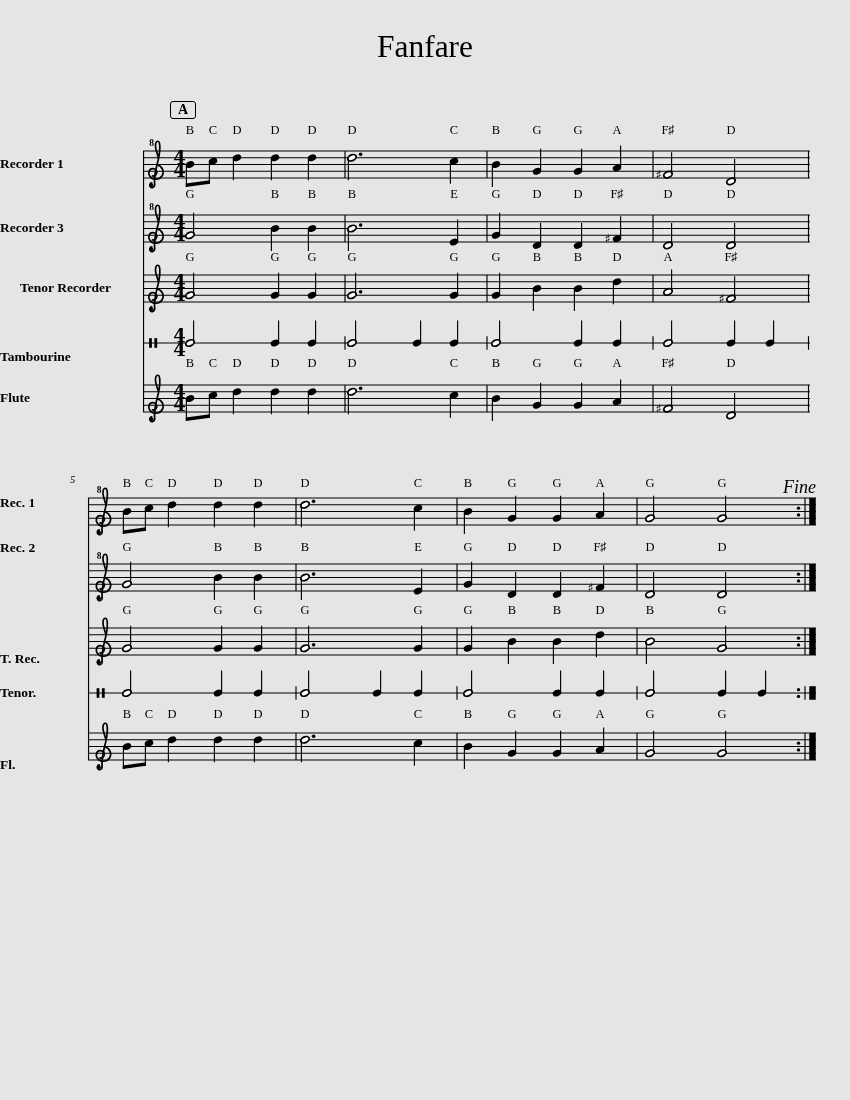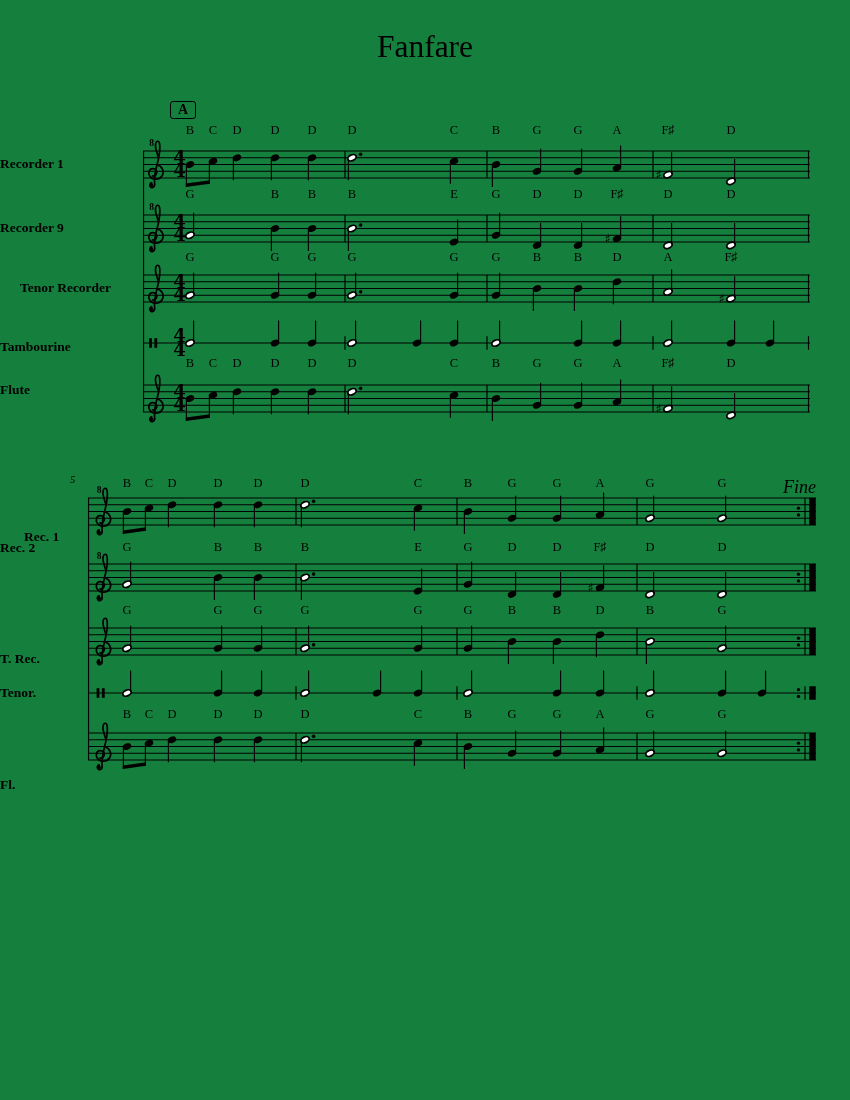--- a/index.html
+++ b/index.html
@@ -3,7 +3,7 @@
 <meta charset="utf-8">
 <style>
   html,body{margin:0;padding:0;background:#fff;}
-  #page{position:relative;width:850px;height:1100px;background:#15803d;overflow:hidden;
+  #page{position:relative;width:850px;height:1100px;background:#e5e5e5;overflow:hidden;
         font-family:"Liberation Serif","DejaVu Serif",serif;color:#000;}
   #score{position:absolute;left:0;top:0;}
   .sl{stroke:#000;stroke-width:1;}

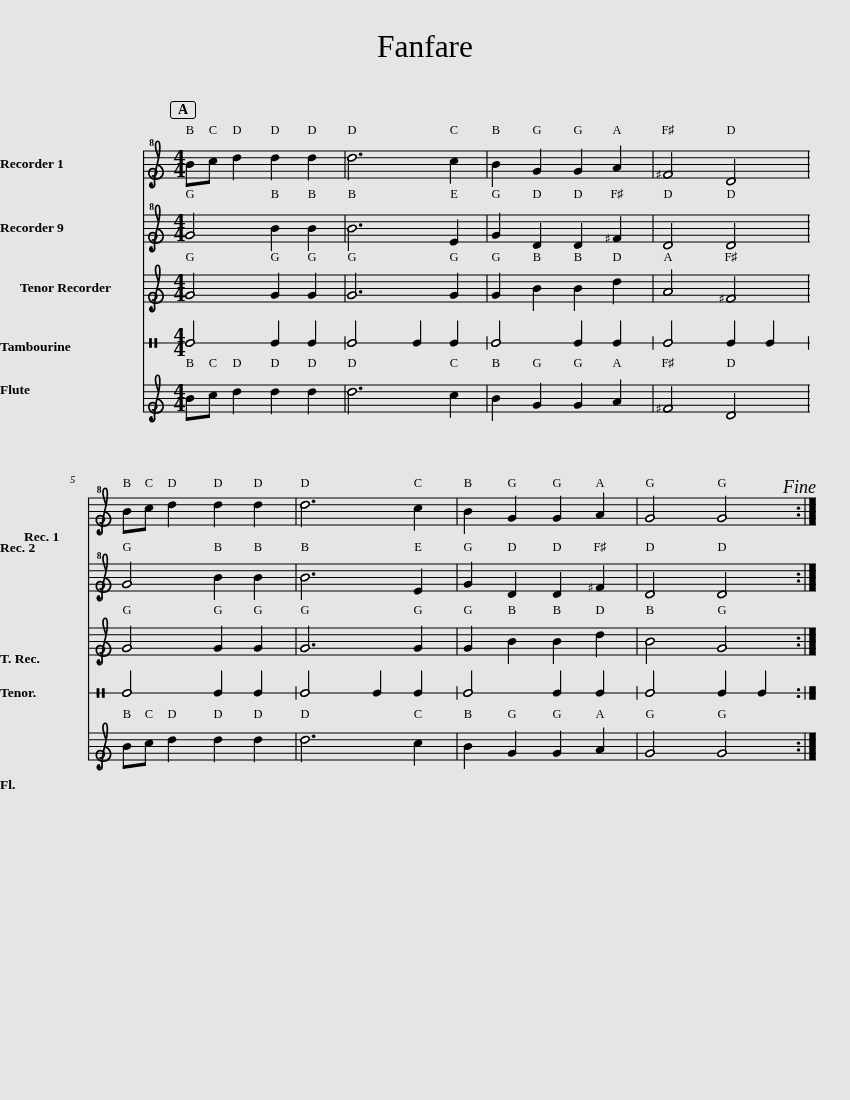--- a/index.html
+++ b/index.html
@@ -33,7 +33,7 @@
 <div id="fine">Fine</div>
 
 <div class="lbl" style="top:155px;width:137px;">Recorder 1</div>
-<div class="lbl" style="top:219px;width:137px;">Recorder 9</div>
+<div class="lbl" style="top:219px;width:137px;">Recorder 3</div>
 <div class="lbl" style="top:279px;width:137px;margin-left:20px;">Tenor Recorder</div>
 <div class="lbl" style="top:338px;width:137px;">Tambourine</div>
 <div class="lbl" style="top:381px;width:137px;">Flute</div>

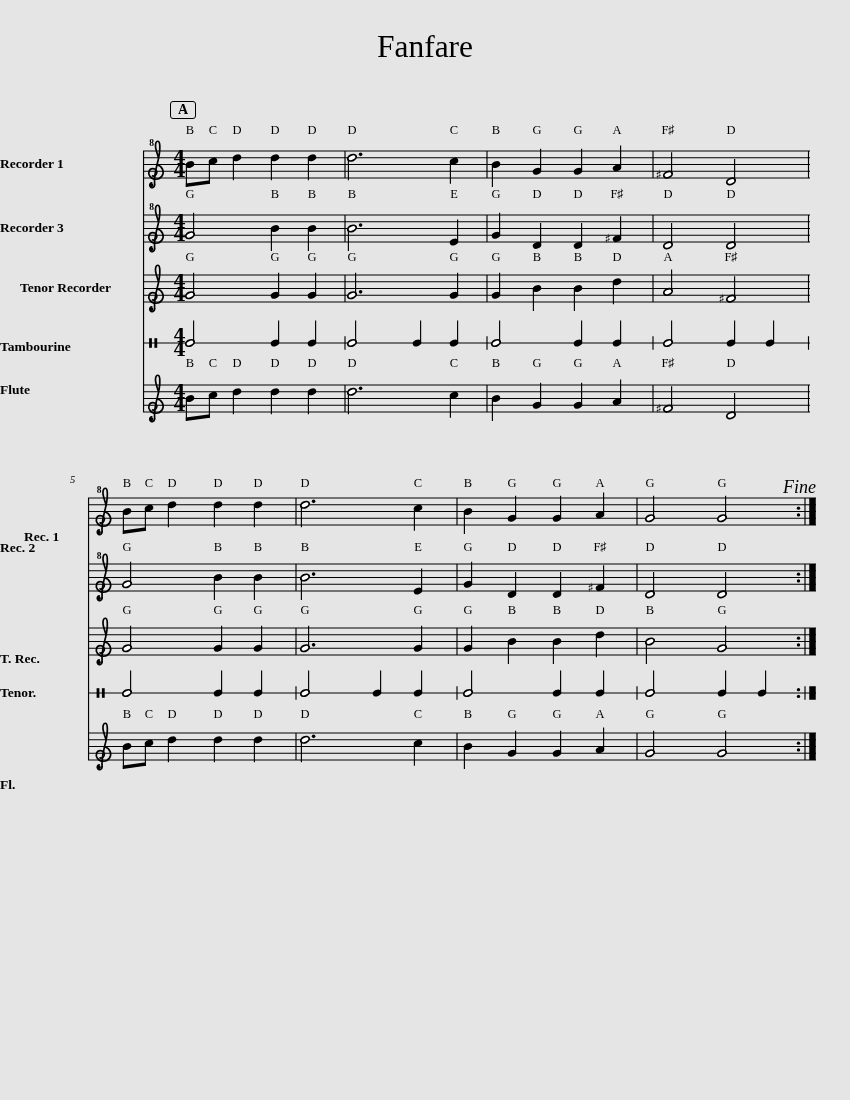--- a/index.html
+++ b/index.html
@@ -35,7 +35,7 @@
 <div class="lbl" style="top:155px;width:137px;">Recorder 1</div>
 <div class="lbl" style="top:219px;width:137px;">Recorder 3</div>
 <div class="lbl" style="top:279px;width:137px;margin-left:20px;">Tenor Recorder</div>
-<div class="lbl" style="top:338px;width:137px;">Tambourine</div>
+<div class="lbl" style="top:348px;width:137px;">Tambourine</div>
 <div class="lbl" style="top:381px;width:137px;">Flute</div>
 <div class="lbl" style="top:528px;width:80px;padding-left:24px;">Rec. 1</div>
 <div class="lbl" style="top:539px;width:80px;">Rec. 2</div>

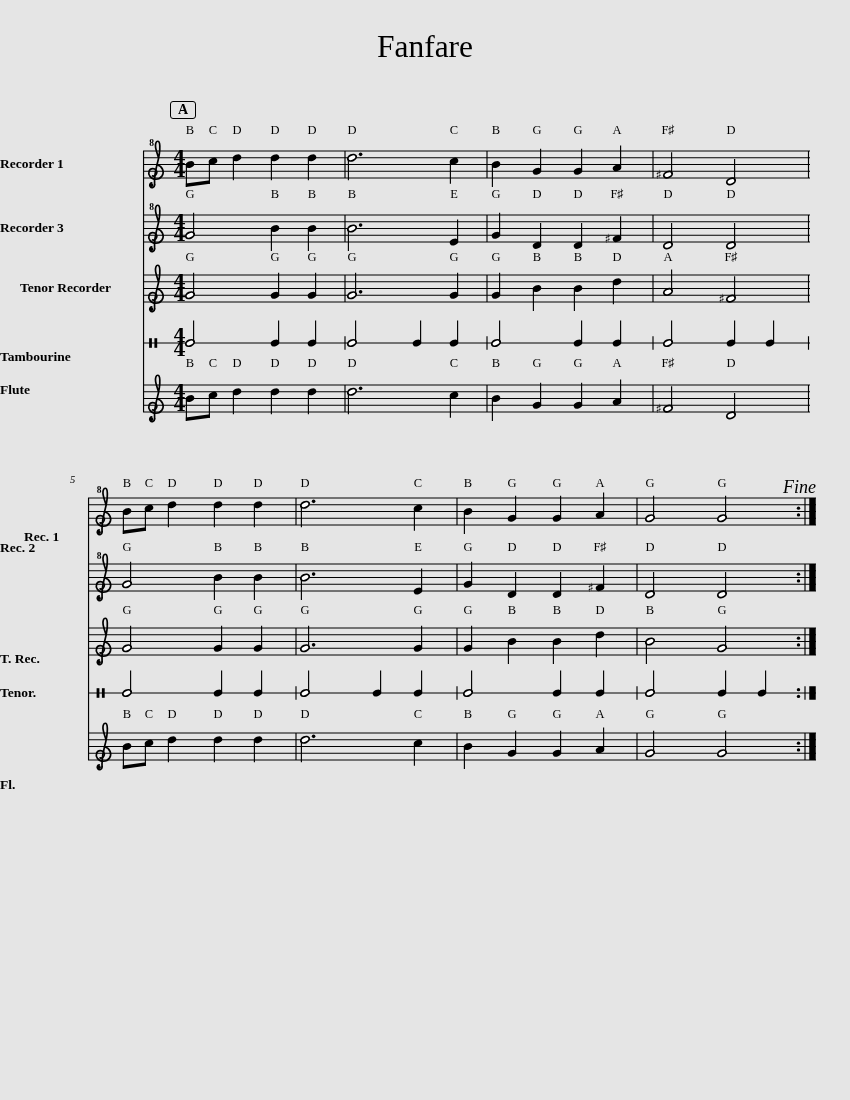--- a/index.html
+++ b/index.html
@@ -36,7 +36,7 @@
 <div class="lbl" style="top:219px;width:137px;">Recorder 3</div>
 <div class="lbl" style="top:279px;width:137px;margin-left:20px;">Tenor Recorder</div>
 <div class="lbl" style="top:348px;width:137px;">Tambourine</div>
-<div class="lbl" style="top:381px;width:137px;">Flute</div>
+<div class="lbl" style="top:389px;width:137px;">Flute</div>
 <div class="lbl" style="top:528px;width:80px;padding-left:24px;">Rec. 1</div>
 <div class="lbl" style="top:539px;width:80px;">Rec. 2</div>
 <div class="lbl" style="top:650px;width:80px;">T. Rec.</div>

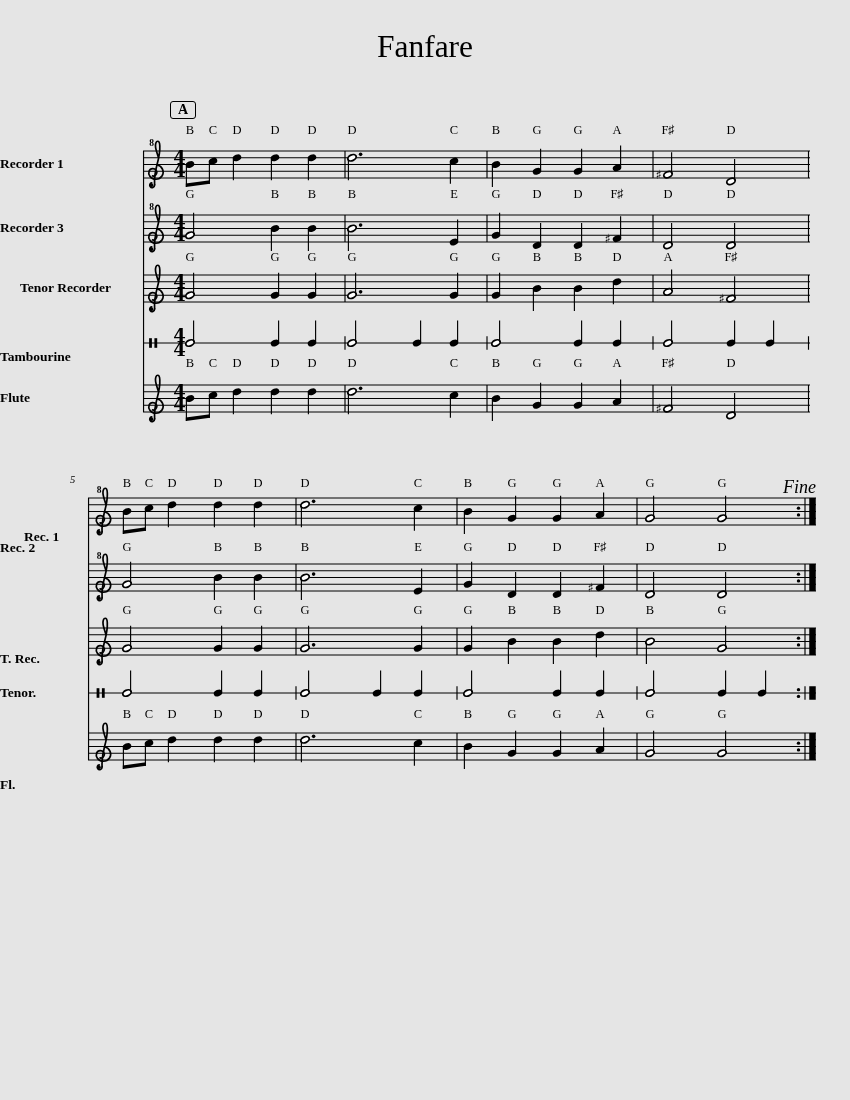--- a/index.html
+++ b/index.html
@@ -37,7 +37,7 @@
 <div class="lbl" style="top:279px;width:137px;margin-left:20px;">Tenor Recorder</div>
 <div class="lbl" style="top:348px;width:137px;">Tambourine</div>
 <div class="lbl" style="top:389px;width:137px;">Flute</div>
-<div class="lbl" style="top:528px;width:80px;padding-left:24px;">Rec. 1</div>
+<div class="lbl" style="top:494px;width:80px;">Rec. 1</div>
 <div class="lbl" style="top:539px;width:80px;">Rec. 2</div>
 <div class="lbl" style="top:650px;width:80px;">T. Rec.</div>
 <div class="lbl" style="top:684px;width:80px;">Tenor.</div>

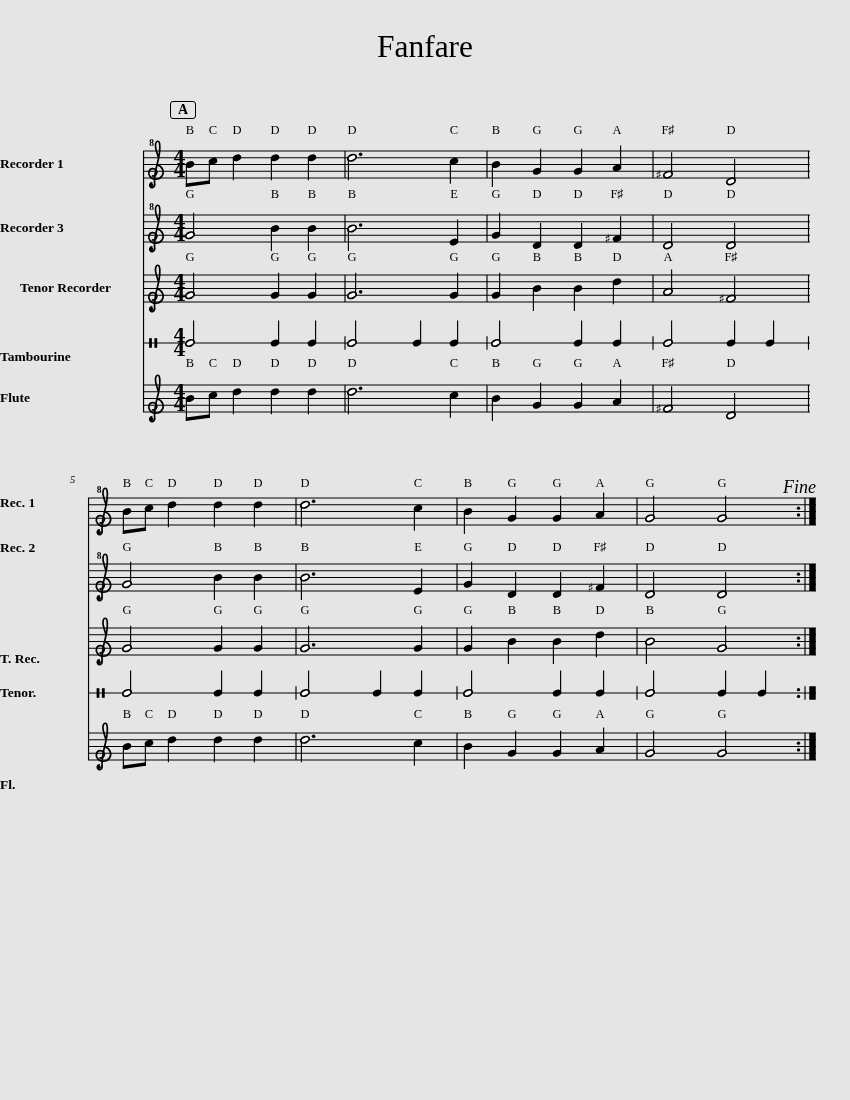--- a/index.html
+++ b/index.html
@@ -41,7 +41,7 @@
 <div class="lbl" style="top:539px;width:80px;">Rec. 2</div>
 <div class="lbl" style="top:650px;width:80px;">T. Rec.</div>
 <div class="lbl" style="top:684px;width:80px;">Tenor.</div>
-<div class="lbl" style="top:776px;width:80px;">Fl.</div>
+<div class="lbl" style="top:756px;width:80px;">Fl.</div>
 
 <svg id="score" width="850" height="1100" viewBox="0 0 850 1100">
       <g>

